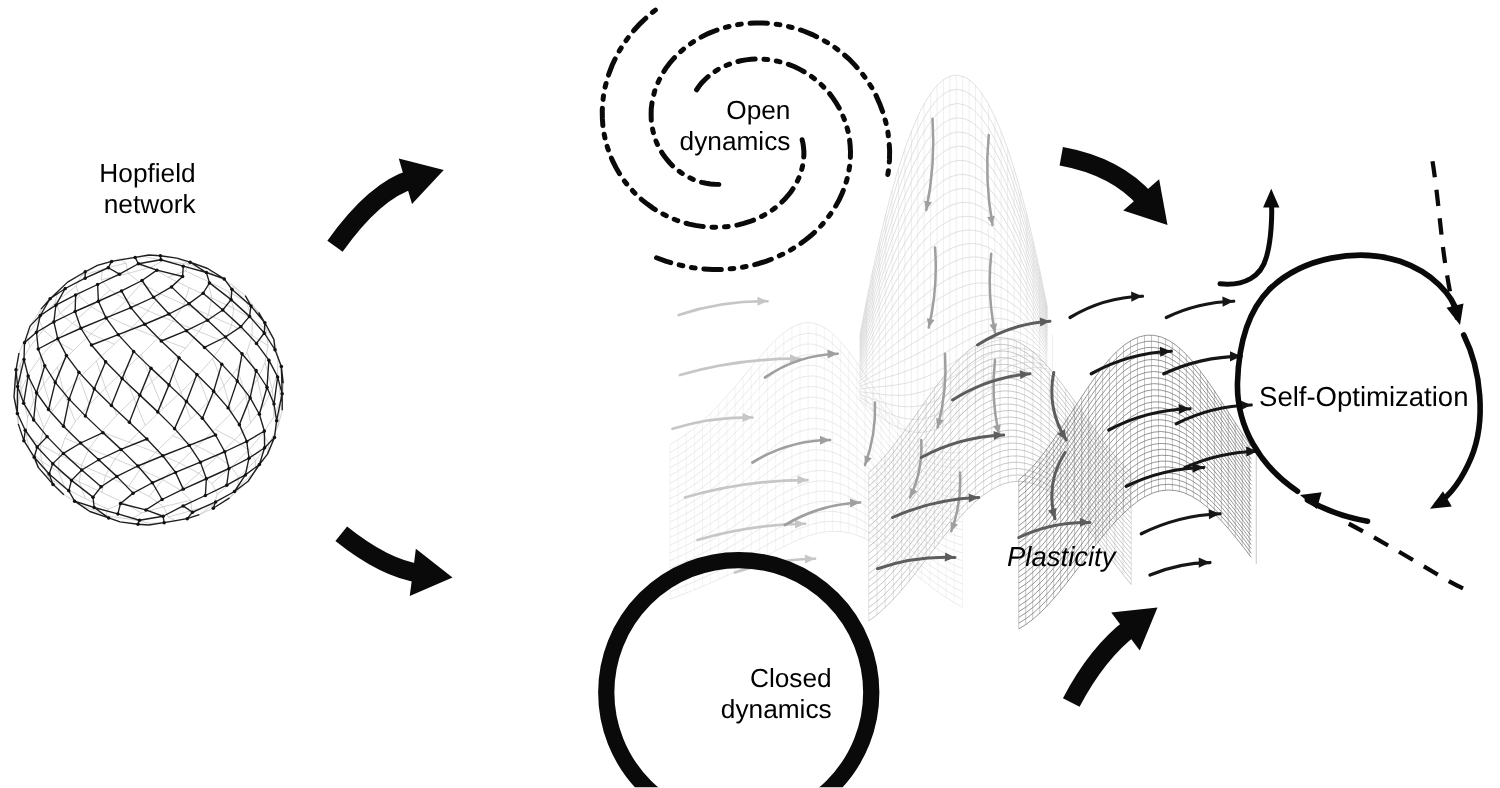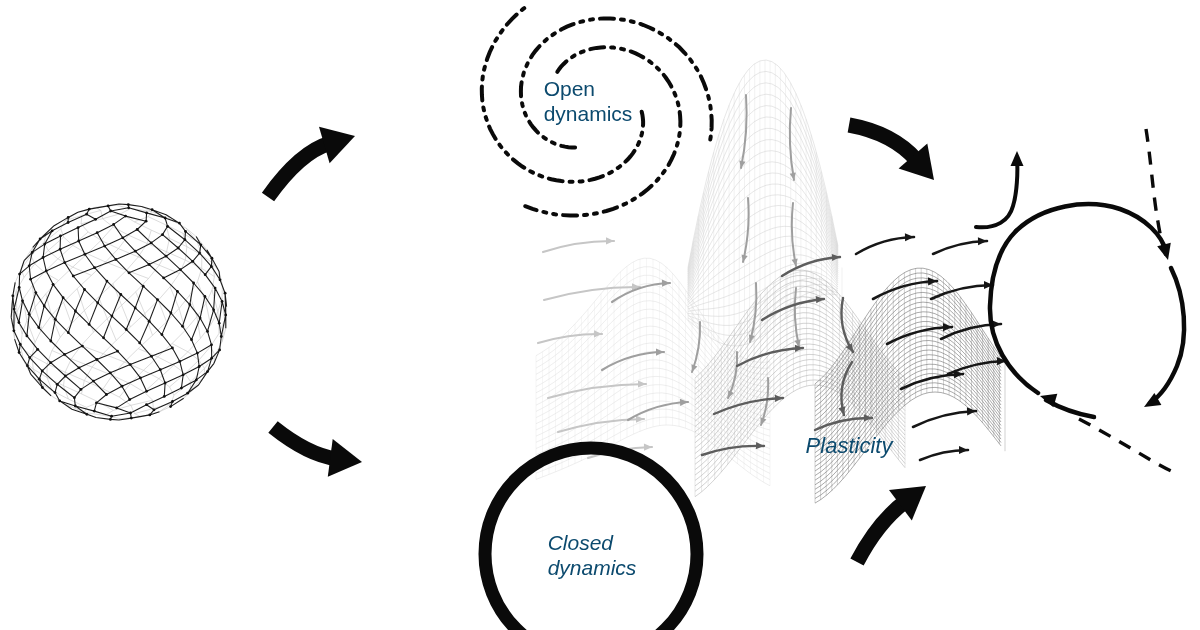--- a/index.html
+++ b/index.html
@@ -6,8 +6,8 @@
   #stage{position:relative;width:1200px;height:630px;overflow:hidden;background:#fff;
          font-family:"Liberation Sans",sans-serif;}
   #canvas{position:absolute;left:0;top:0;width:1200px;height:630px;}
-  .label{position:absolute;transform:translate(-50%,-50%);text-align:left;
-         color:#0c4a6e;font-size:21px;line-height:1.18;white-space:nowrap;}
+  .label{position:absolute;transform:translate(-50%,-50%);text-align:right;
+         color:#000000;font-size:21px;line-height:1.18;white-space:nowrap;}
   .label span{display:block;}
   .label-lg{font-size:22px;}
 </style>

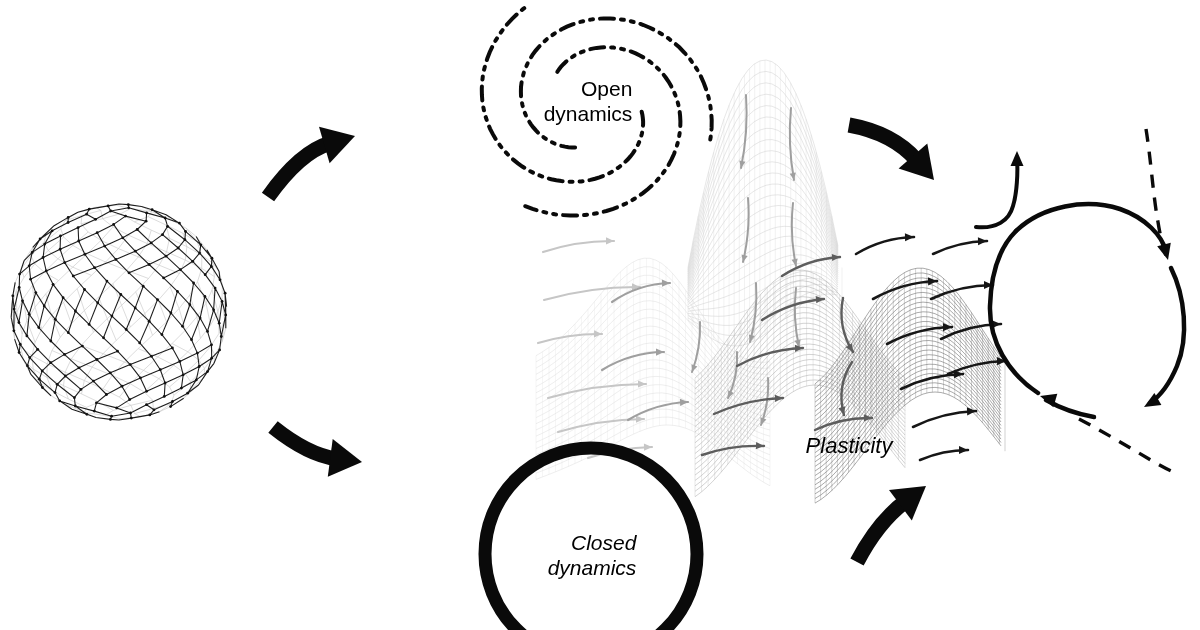--- a/index.html
+++ b/index.html
@@ -523,6 +523,10 @@
       </g>
     </svg>
 
+  <div class="label" style="left:118px;top:152px;">
+    <span>Hopfield</span>
+    <span>network</span>
+  </div>
 
   <div class="label" style="left:588px;top:102px;">
     <span>Open</span>

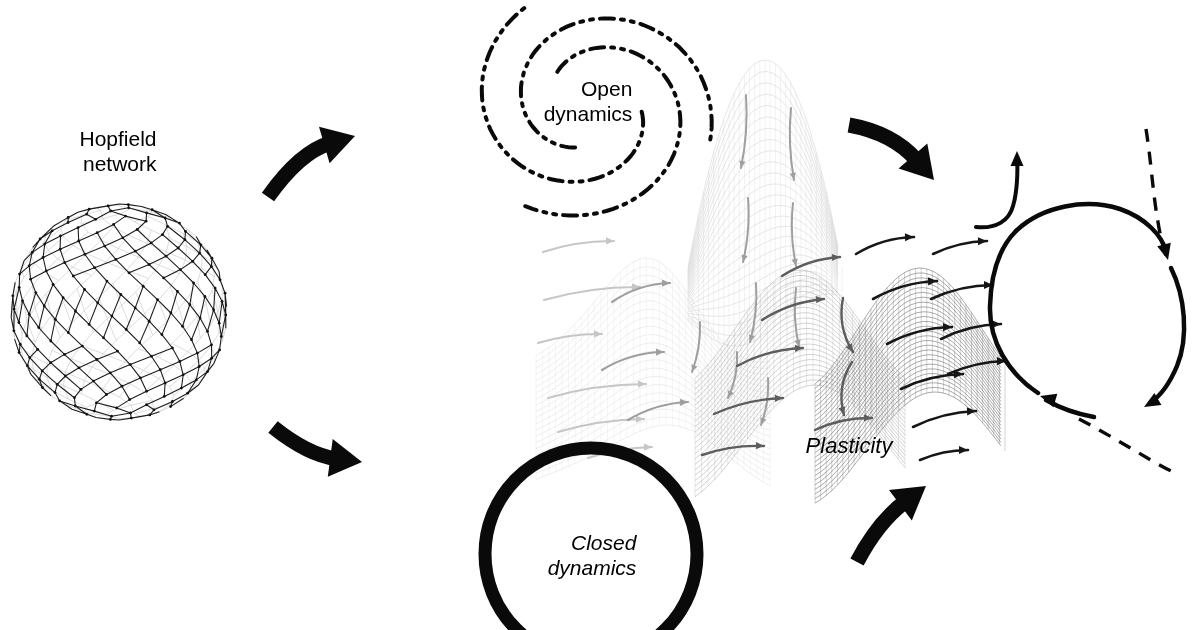--- a/index.html
+++ b/index.html
@@ -542,6 +542,9 @@
     <span>Plasticity</span>
   </div>
 
+  <div class="label label-lg" style="left:1091px;top:318px;">
+    <span>Self-Optimization</span>
+  </div>
 </div>
 
 </body></html>

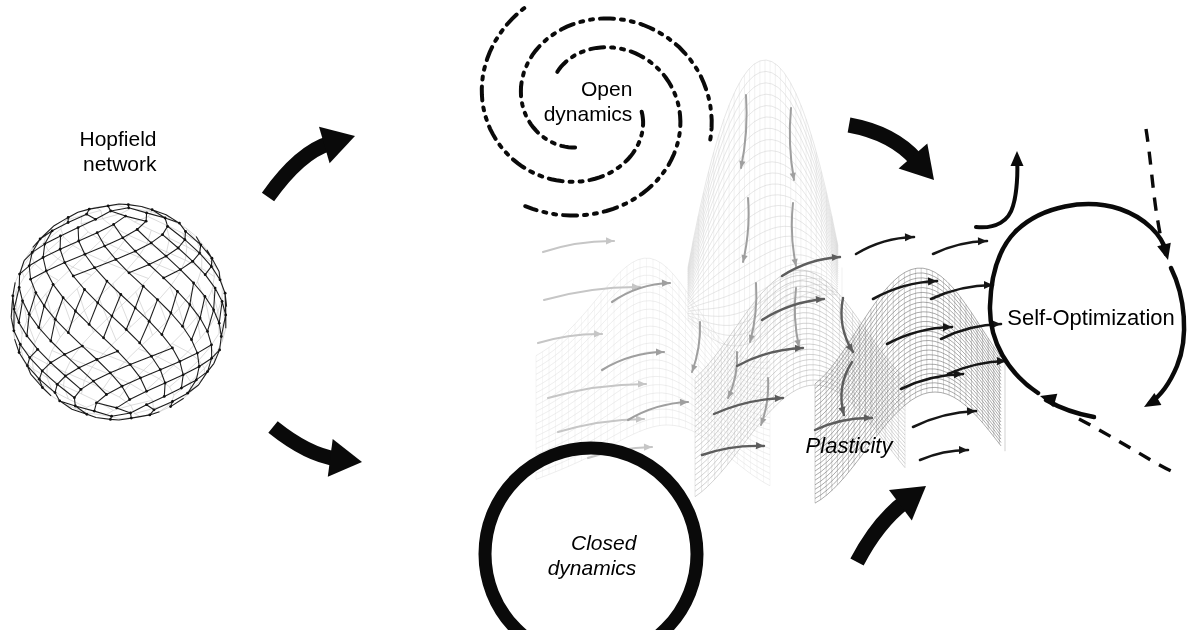--- a/index.html
+++ b/index.html
@@ -533,7 +533,7 @@
     <span>dynamics</span>
   </div>
 
-  <div class="label" style="left:592px;top:556px;font-style:italic;">
+  <div class="label" style="left:621px;top:556px;">
     <span>Closed</span>
     <span>dynamics</span>
   </div>

